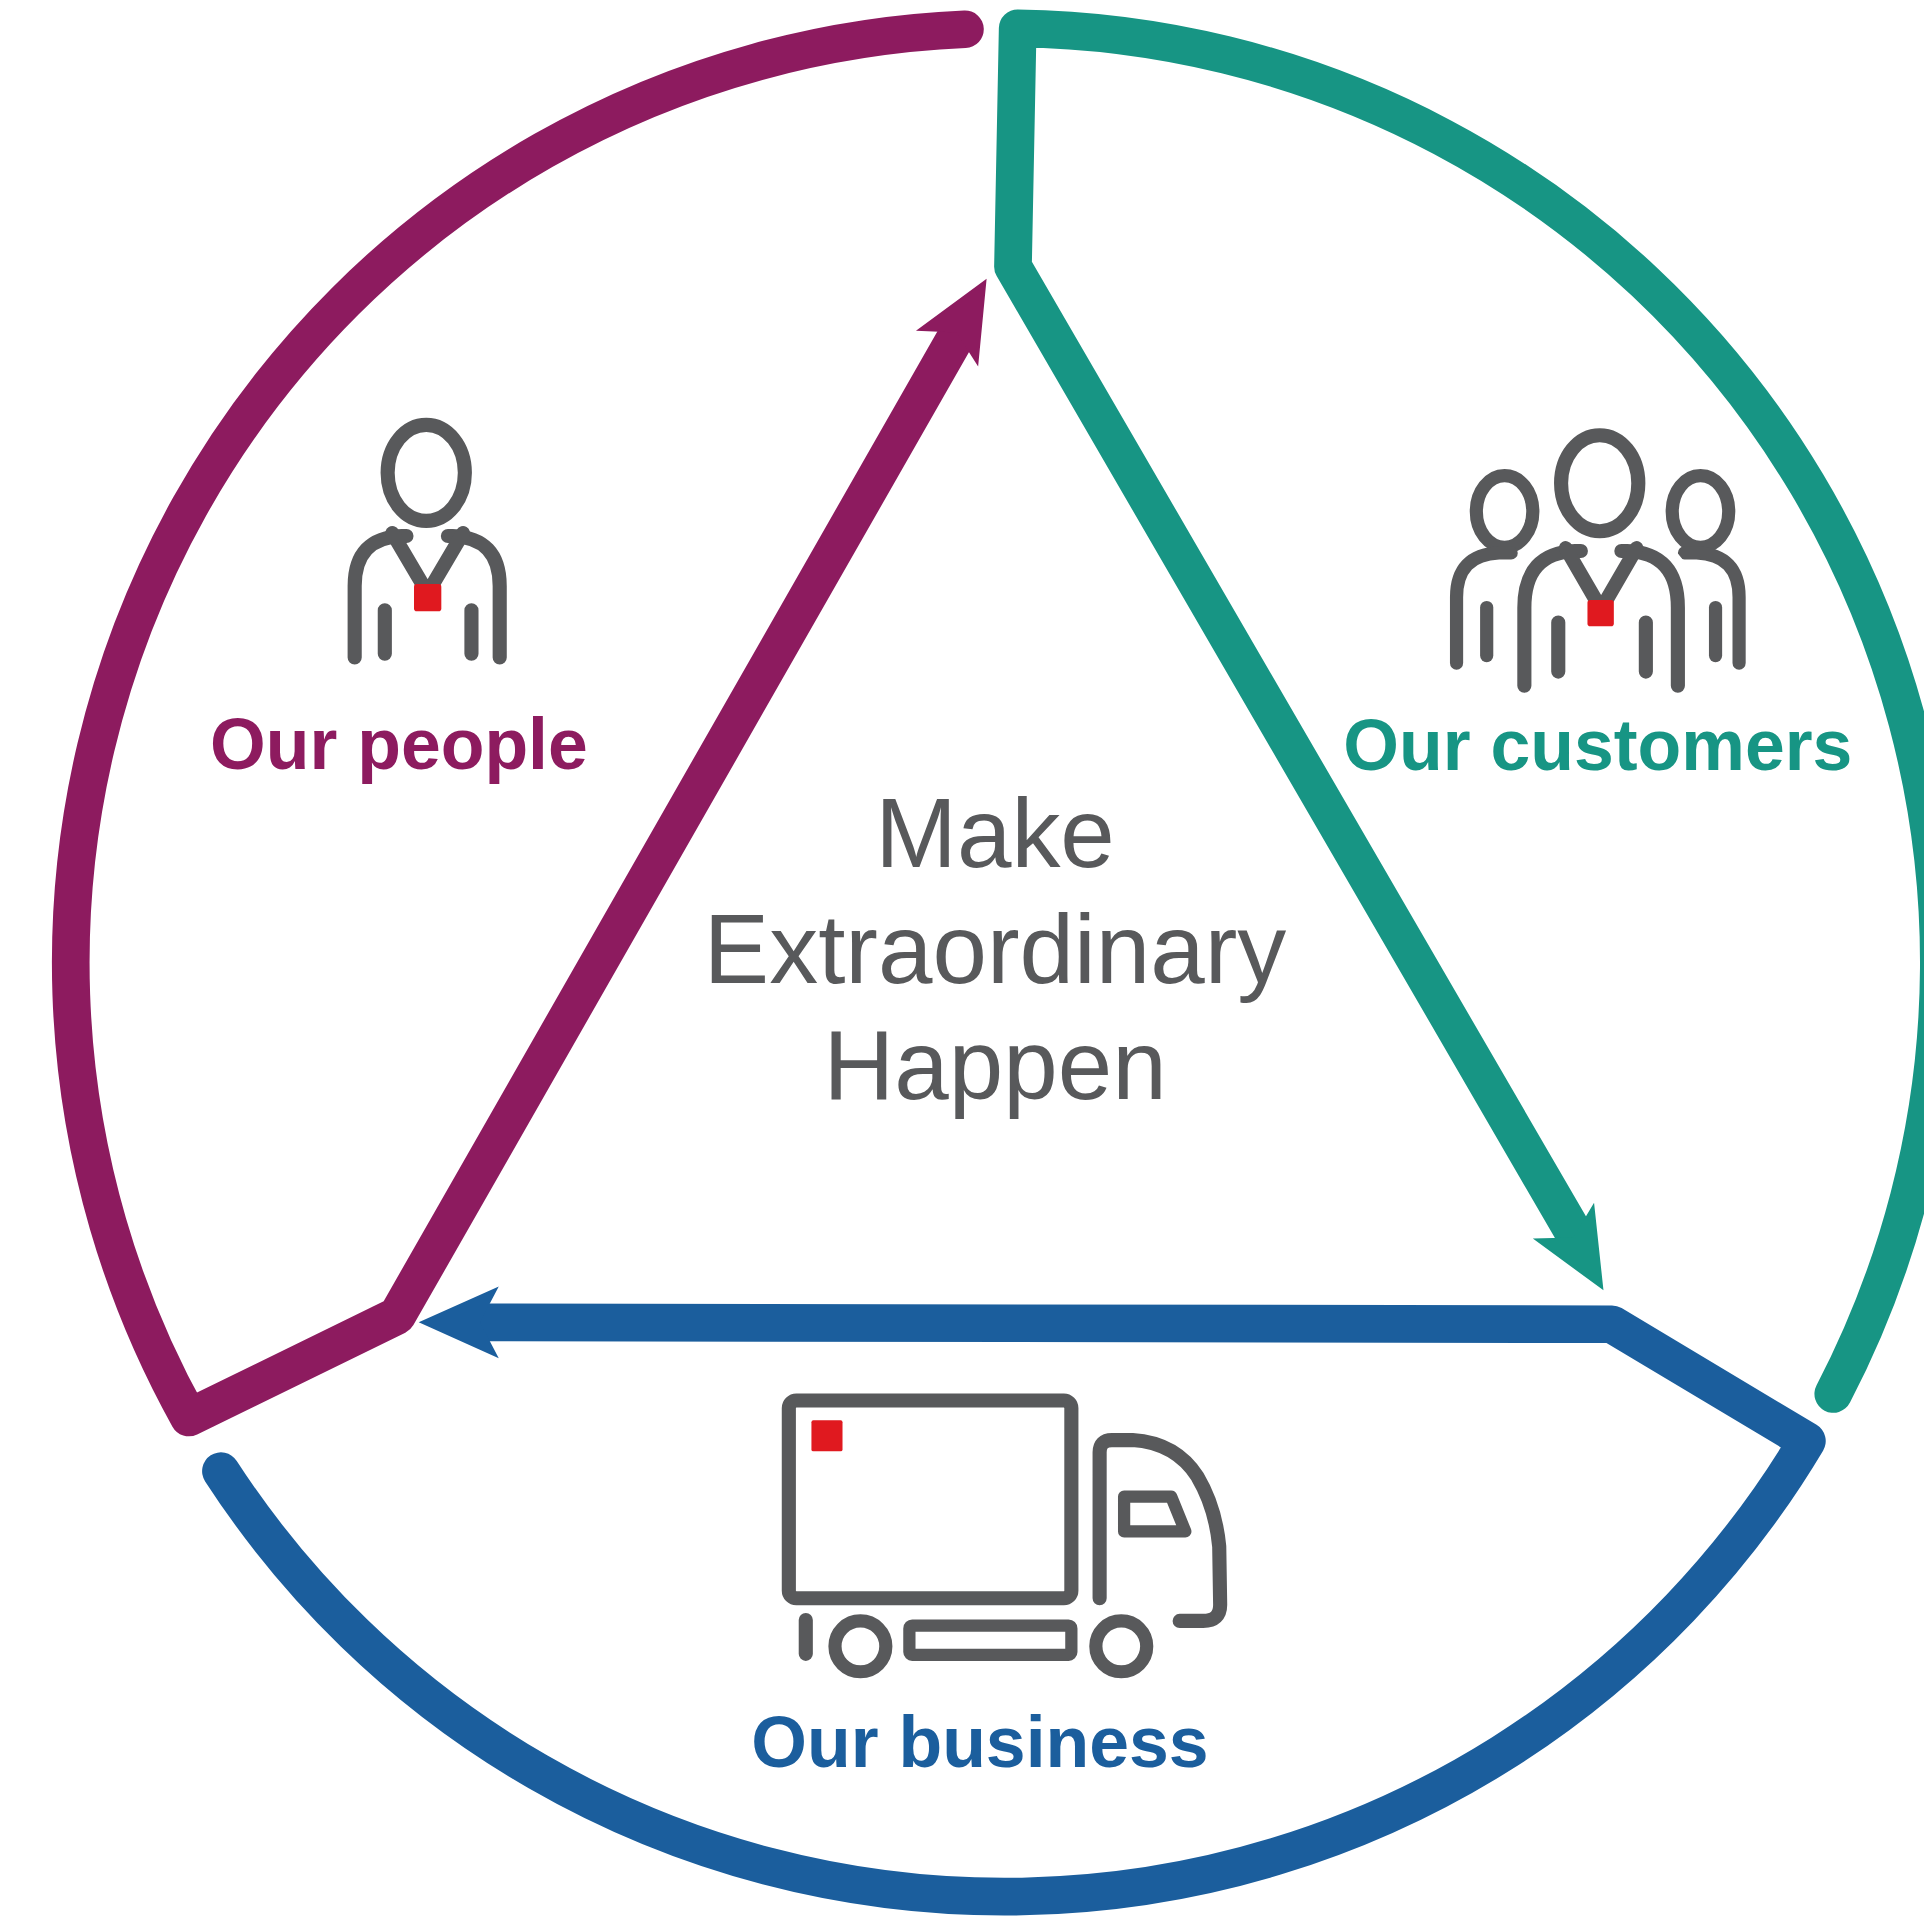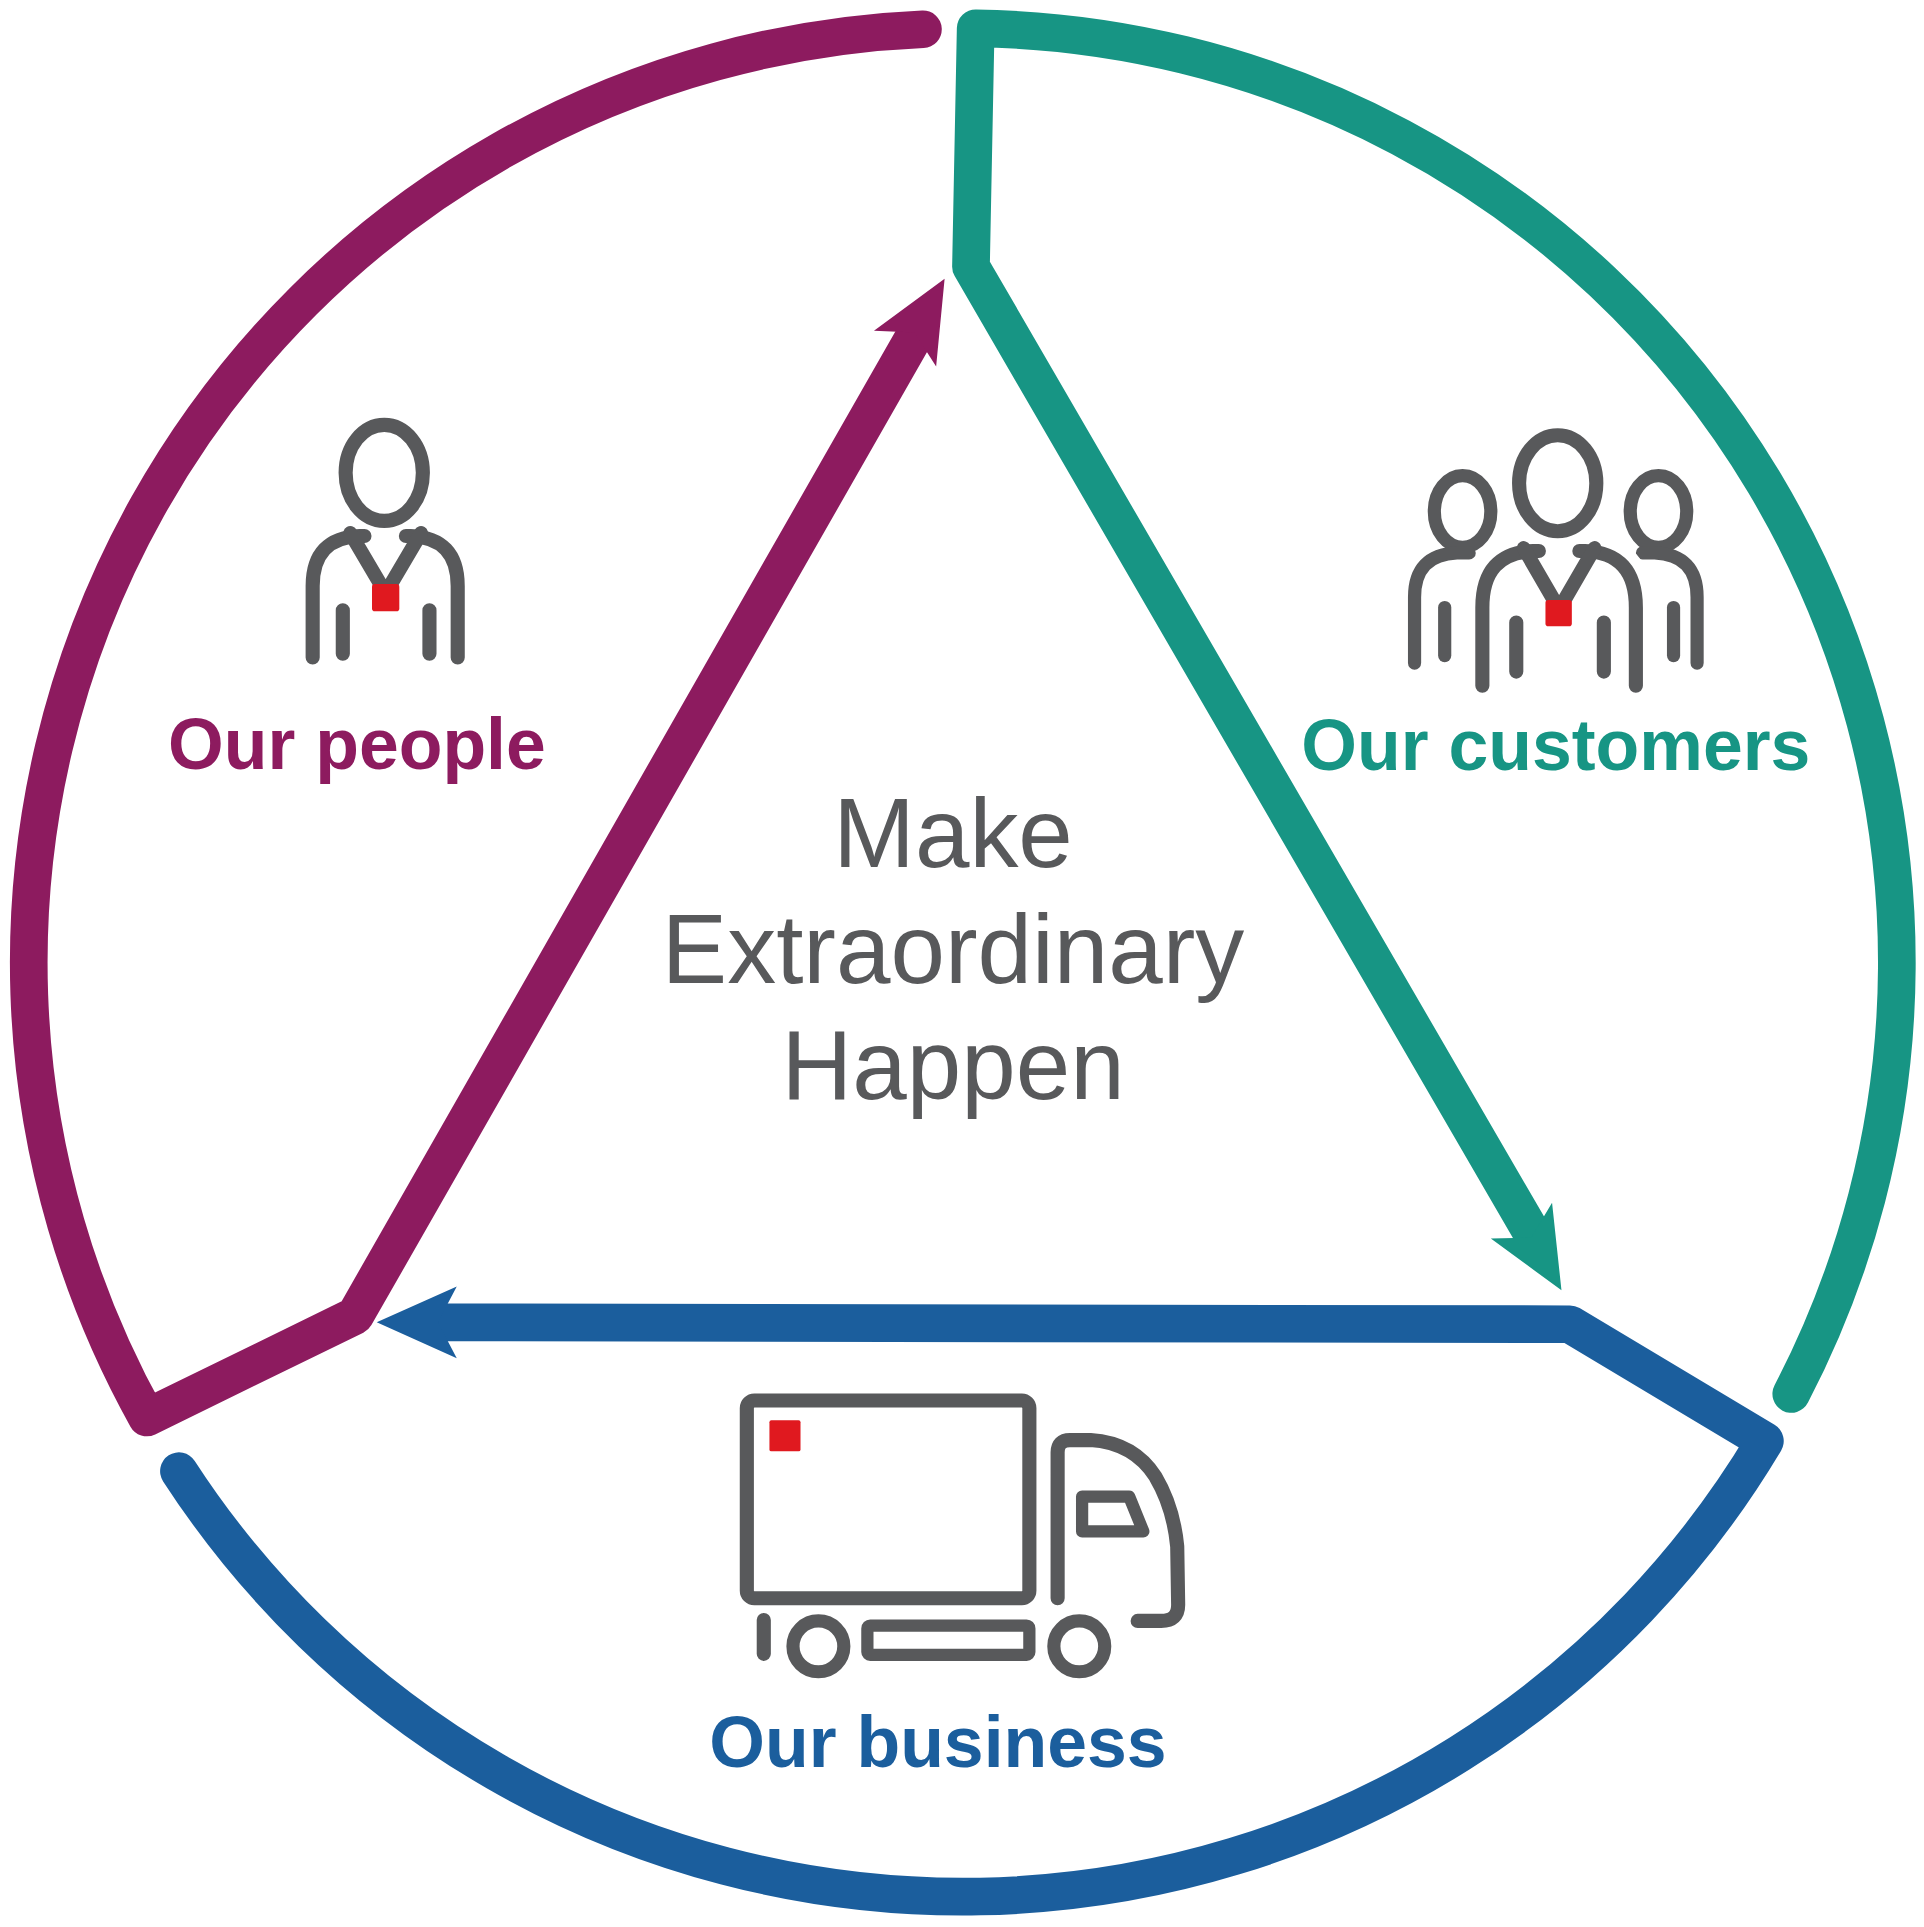--- a/index.html
+++ b/index.html
@@ -3,7 +3,7 @@
 <meta charset="utf-8">
 <style>
   html, body { margin: 0; padding: 0; background: #ffffff; }
-  .stage { width: 1787px; height: 1928px; position: relative; }
+  .stage { width: 1787px; height: 1928px; position: relative; padding-left: 42px; }
   svg { display: block; }
   .arcline { fill: none; stroke-width: 40; stroke-linecap: round; stroke-linejoin: round; }
   .icon15 { fill: none; stroke-width: 15; stroke-linecap: round; stroke-linejoin: round; }

